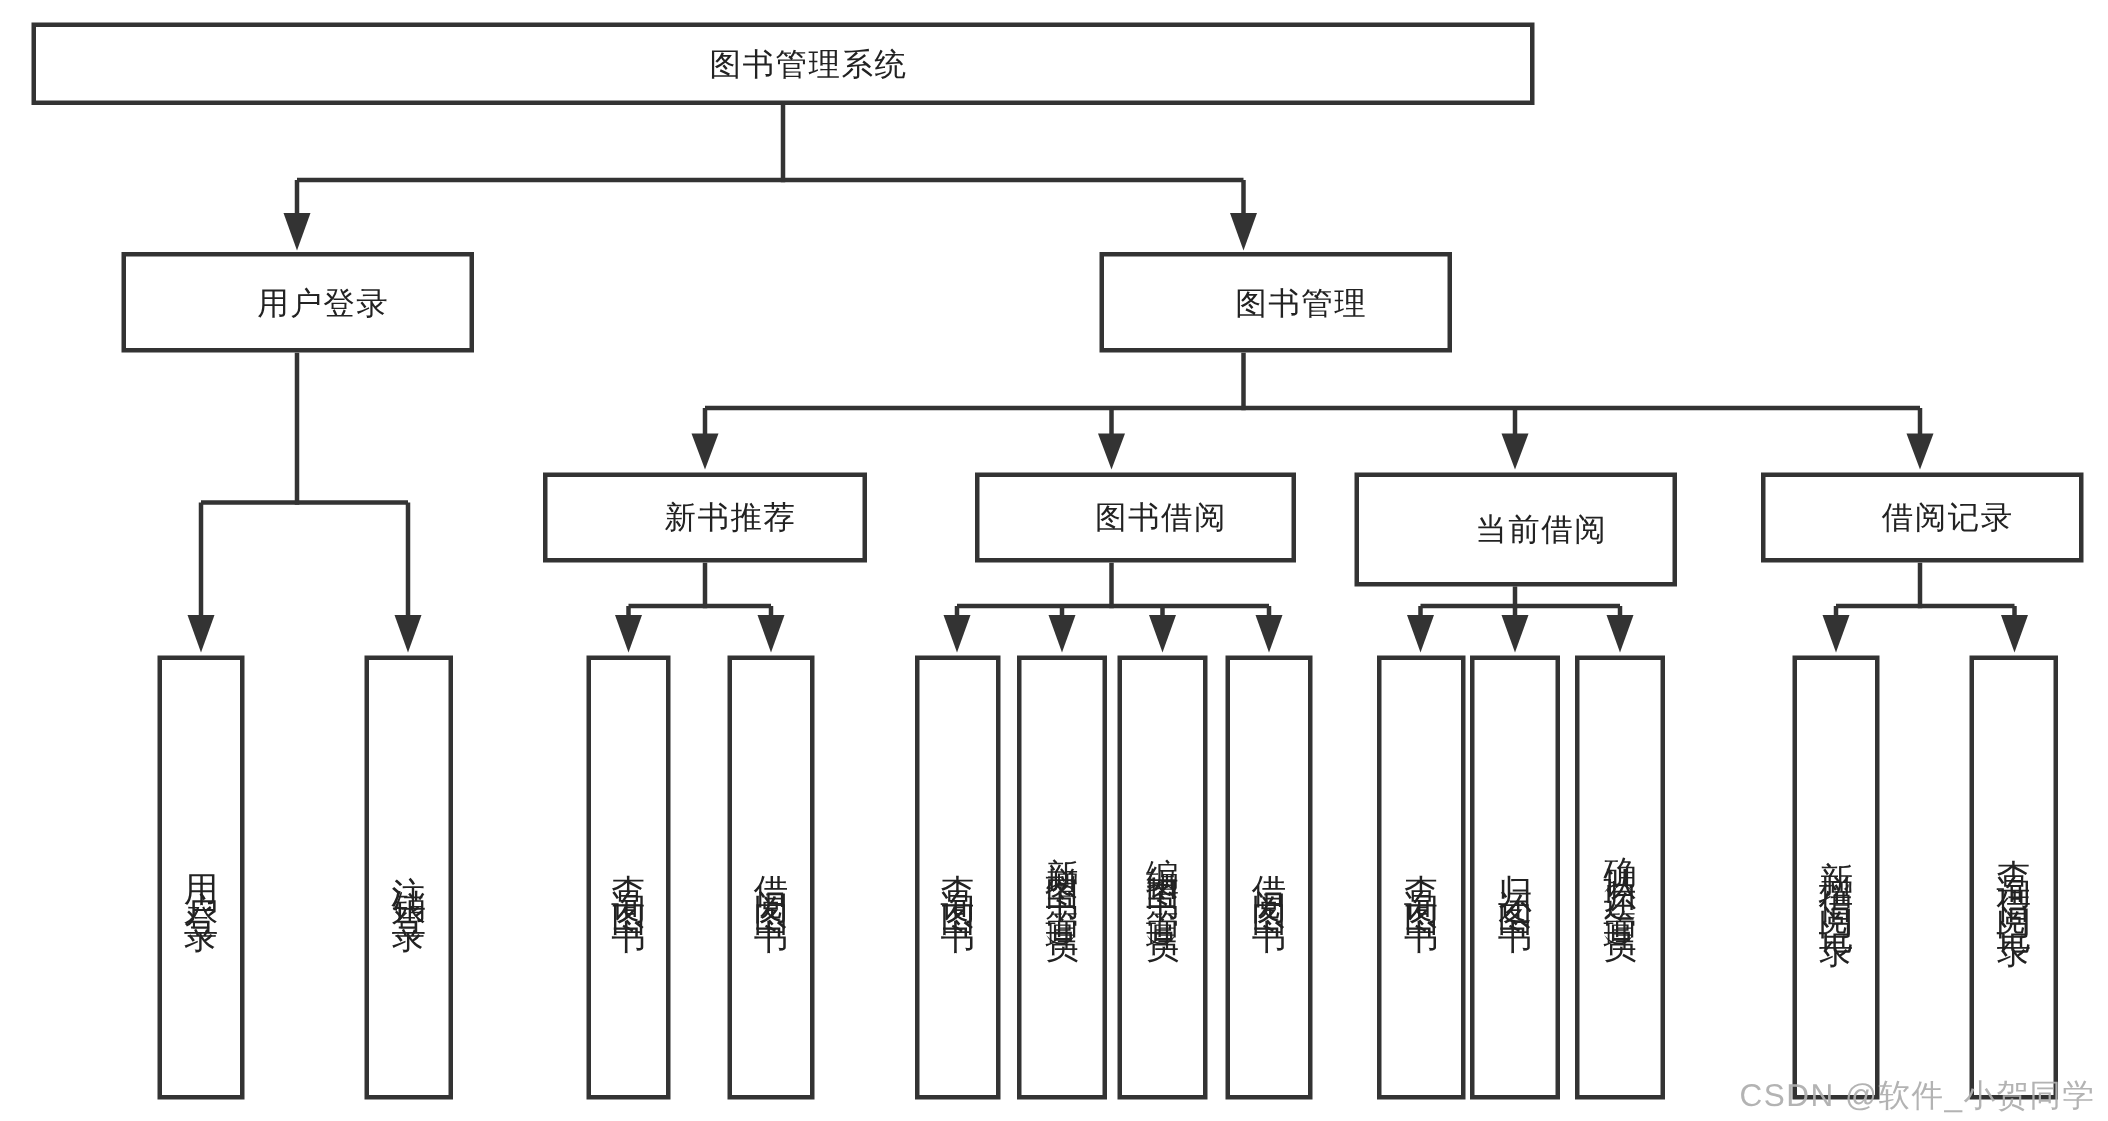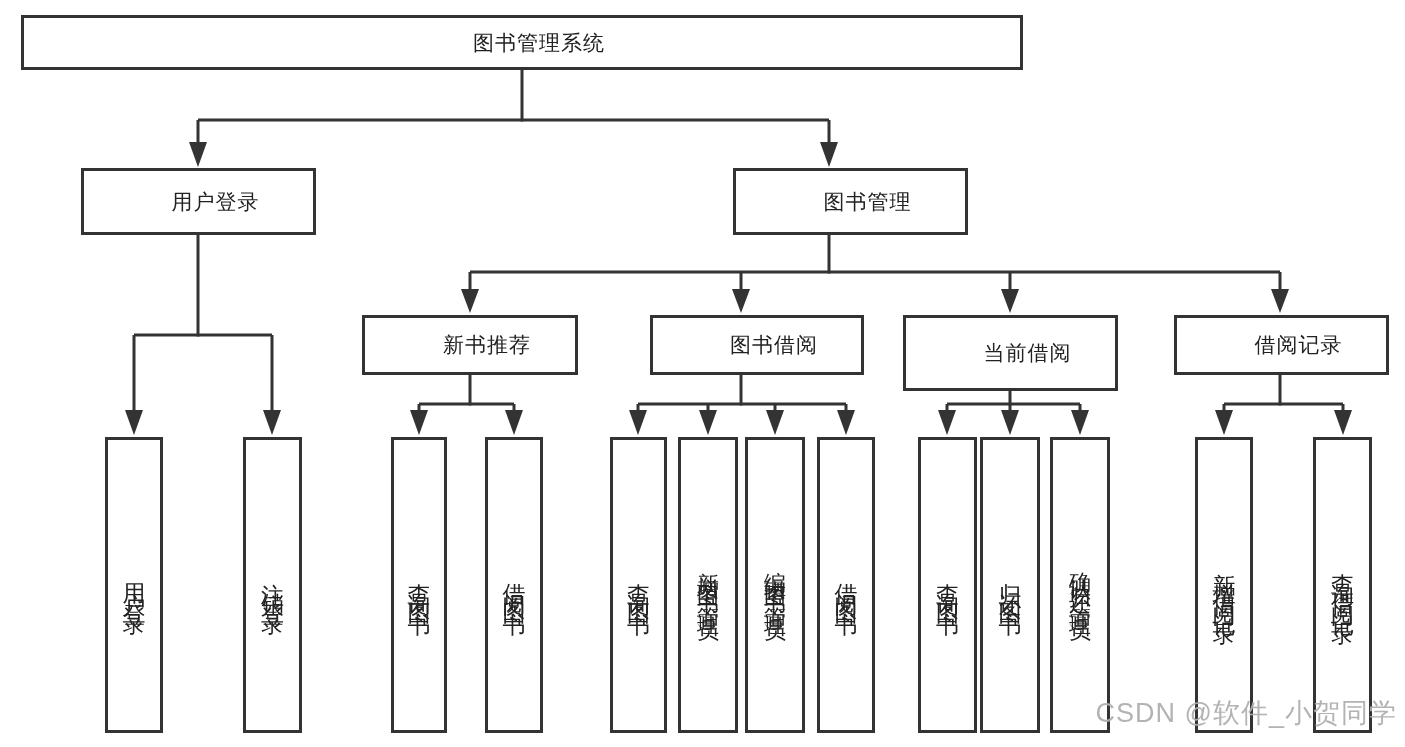--- a/index.html
+++ b/index.html
@@ -54,8 +54,8 @@
   .watermark {
     position: absolute;
     right: 8px;
-    bottom: 16px;
-    font-size: 27px;
+    bottom: 3px;
+    font-size: 21px;
     color: rgba(175, 175, 175, 0.95);
     letter-spacing: 1px;
     z-index: 5;

